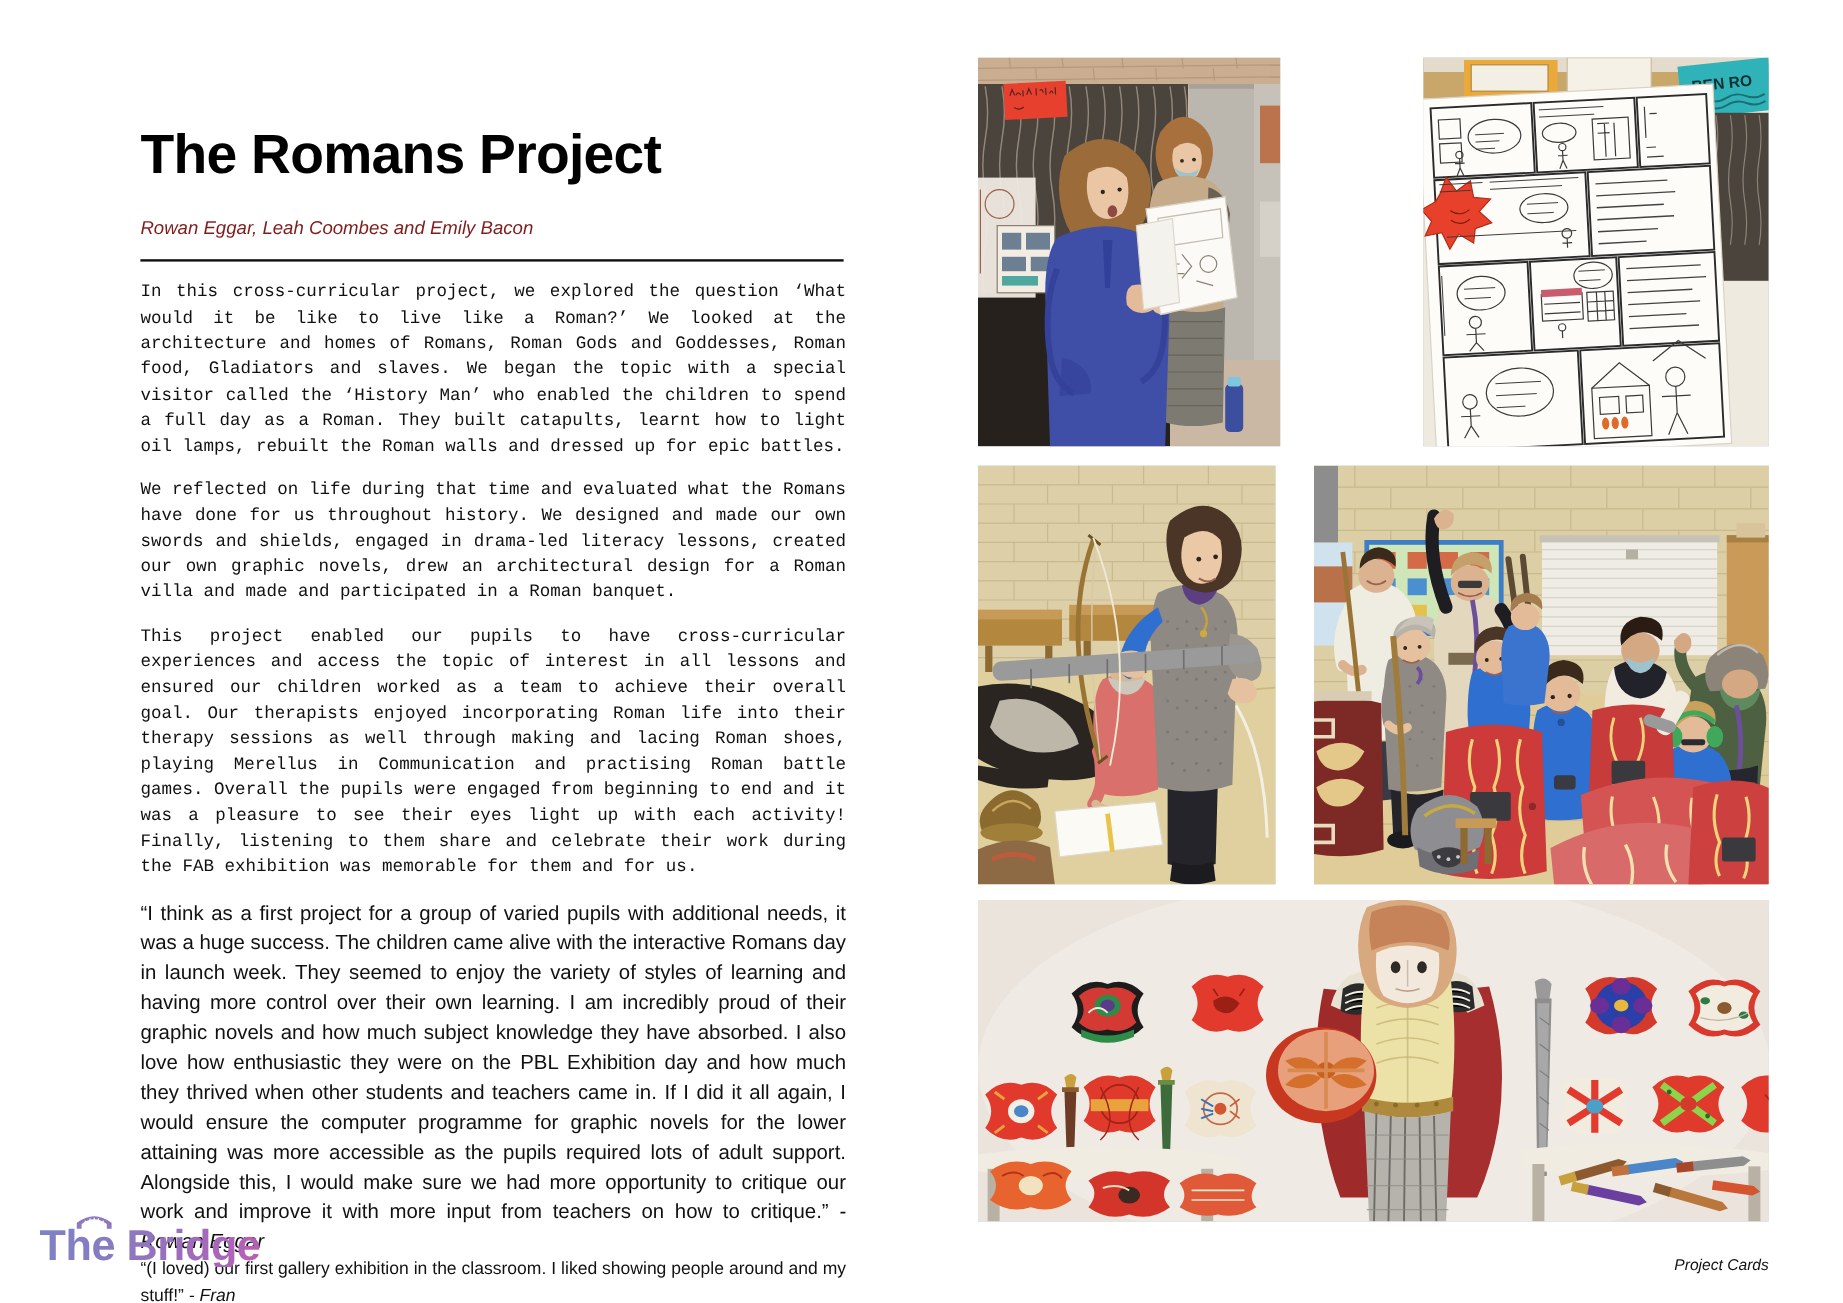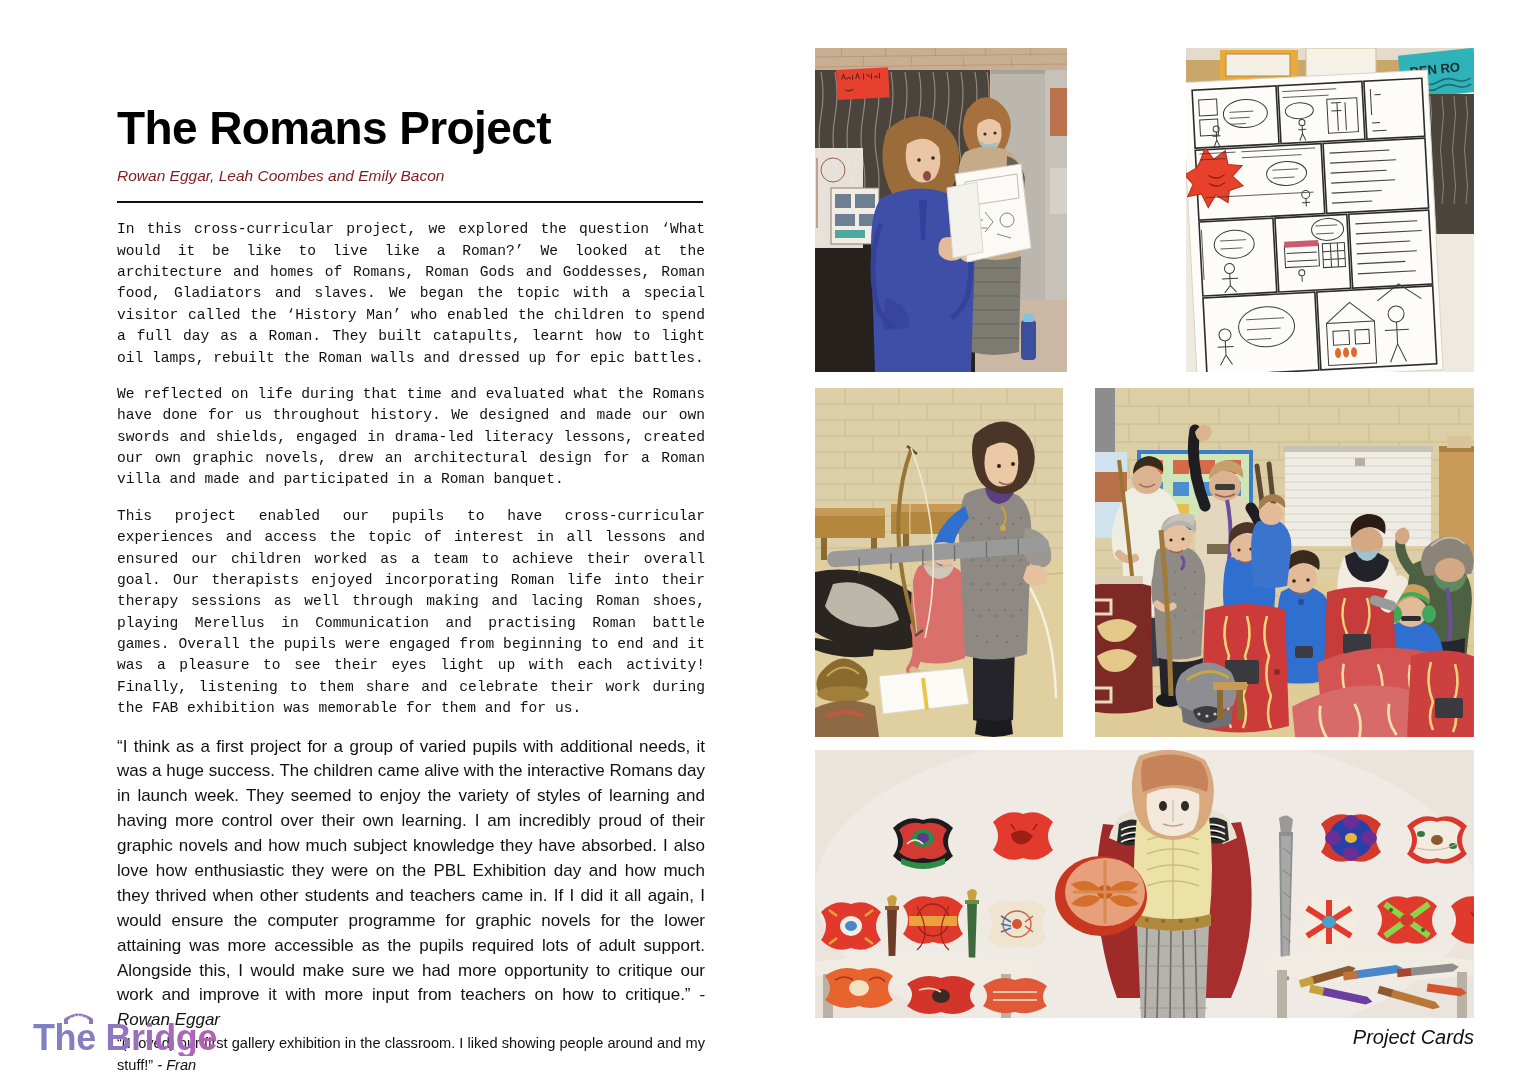--- a/index.html
+++ b/index.html
@@ -24,7 +24,7 @@
     font-weight:bold;
     letter-spacing:-0.6px;
     line-height:1.05;
-    margin:0 0 13px 0;
+    margin:0 0 28px 0;
     color:#000;
   }
   .byline {

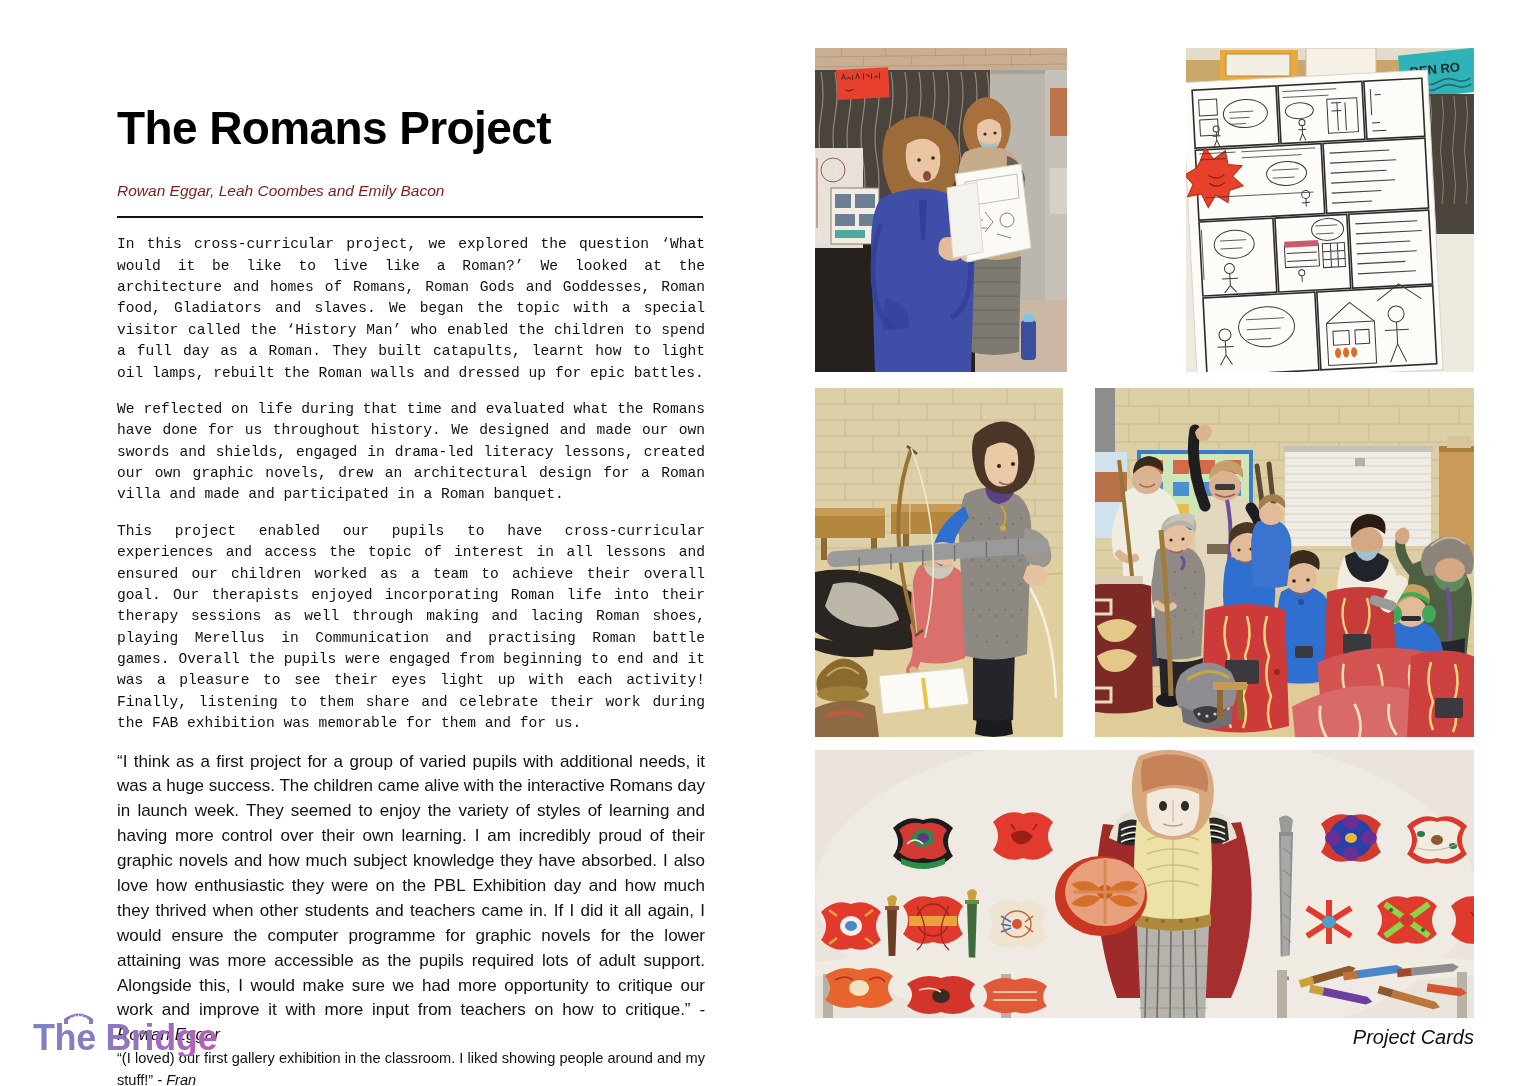--- a/index.html
+++ b/index.html
@@ -107,9 +107,9 @@
   }
   .page-label {
     position:absolute;
-    right:62px; bottom:37px;
+    right:62px; bottom:25px;
     font-style:italic;
-    font-size:20px;
+    font-size:13px;
     color:#111;
   }
 </style>

